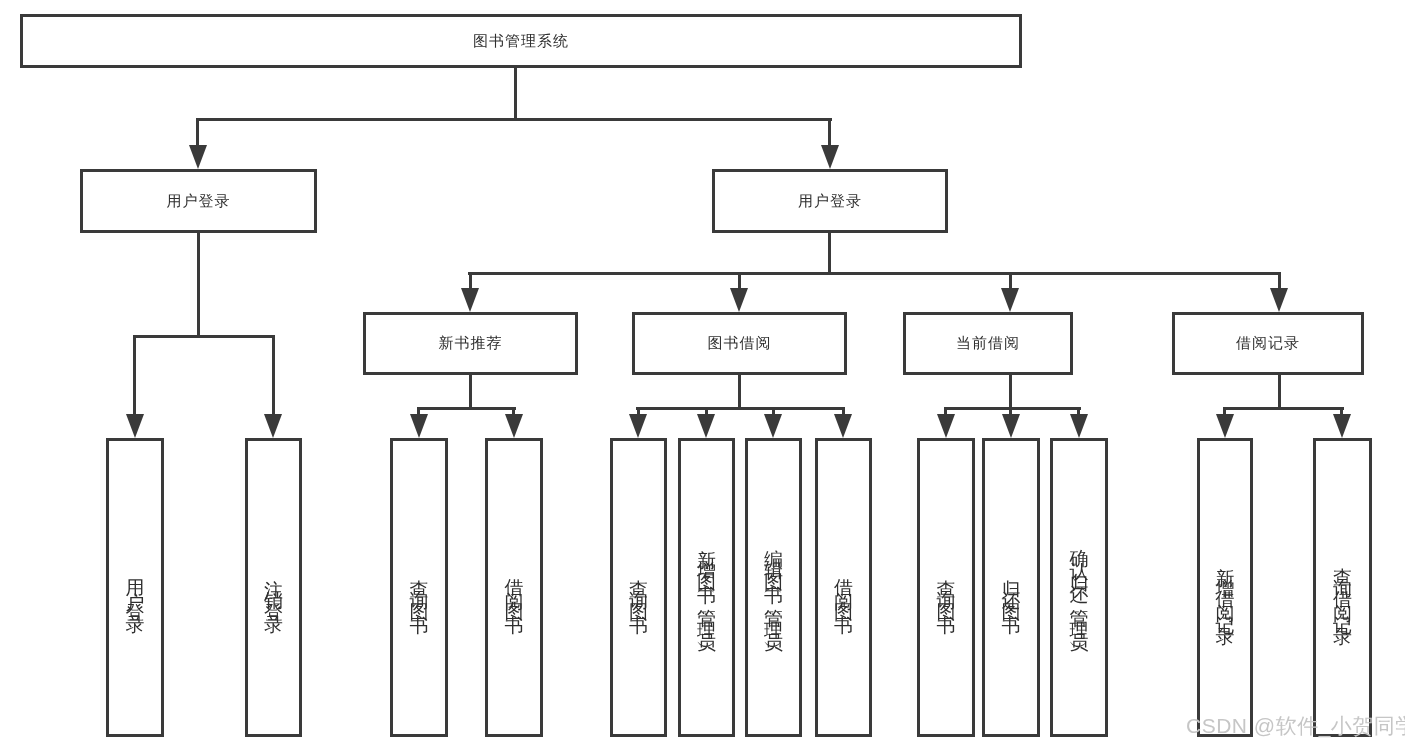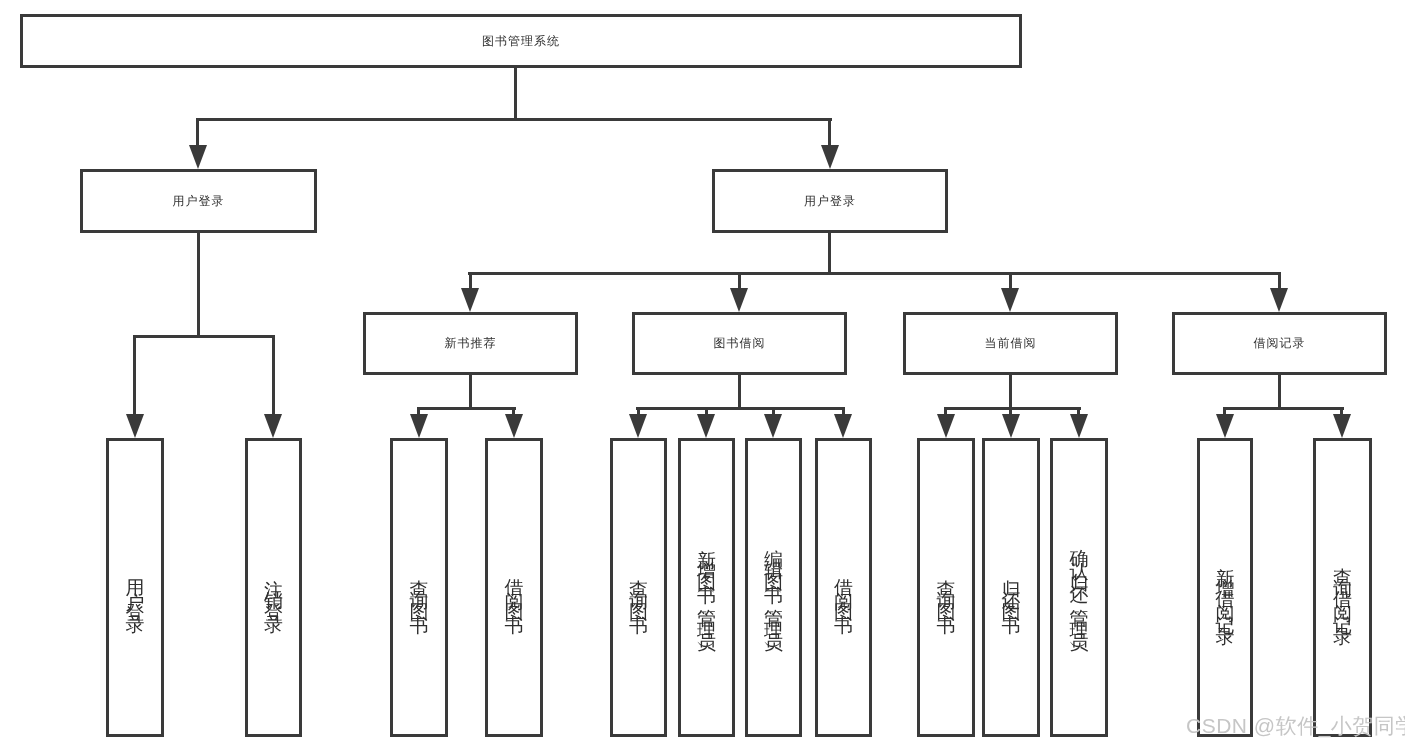--- a/index.html
+++ b/index.html
@@ -27,7 +27,7 @@
     justify-content: center;
     color: var(--text);
   }
-  .hnode { font-size: 12px; letter-spacing: 1px; white-space: nowrap; }
+  .hnode { font-size: 15px; letter-spacing: 1px; white-space: nowrap; }
   .leaf span {
     writing-mode: vertical-rl;
     text-orientation: mixed;

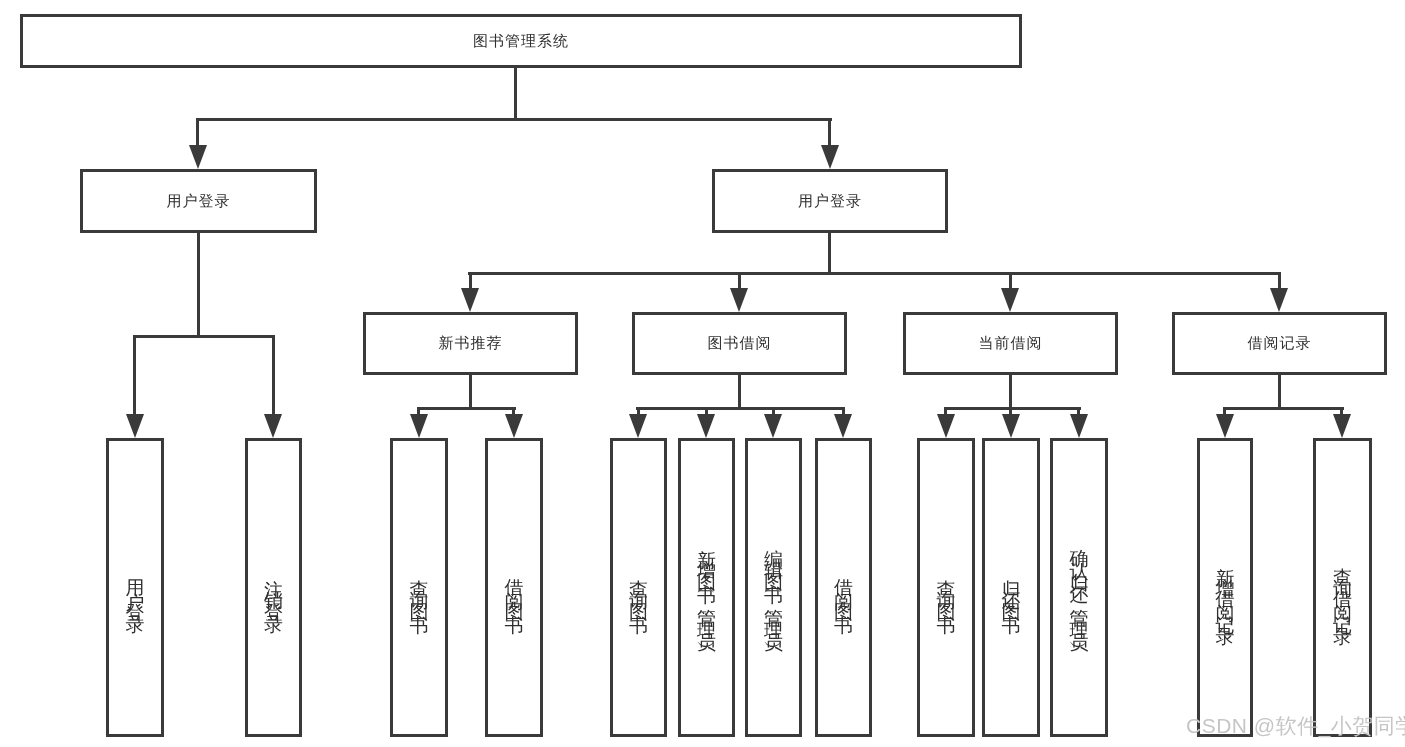--- a/index.html
+++ b/index.html
@@ -101,7 +101,7 @@
   <div class="node hnode" style="left:632px; top:312px; width:215px; height:63px;">
     <span>图书借阅</span>
   </div>
-  <div class="node hnode" style="left:903px; top:312px; width:215px; height:63px;">
+  <div class="node hnode" style="left:903px; top:312px; width:170px; height:63px;">
     <span>当前借阅</span>
   </div>
   <div class="node hnode" style="left:1172px; top:312px; width:215px; height:63px;">

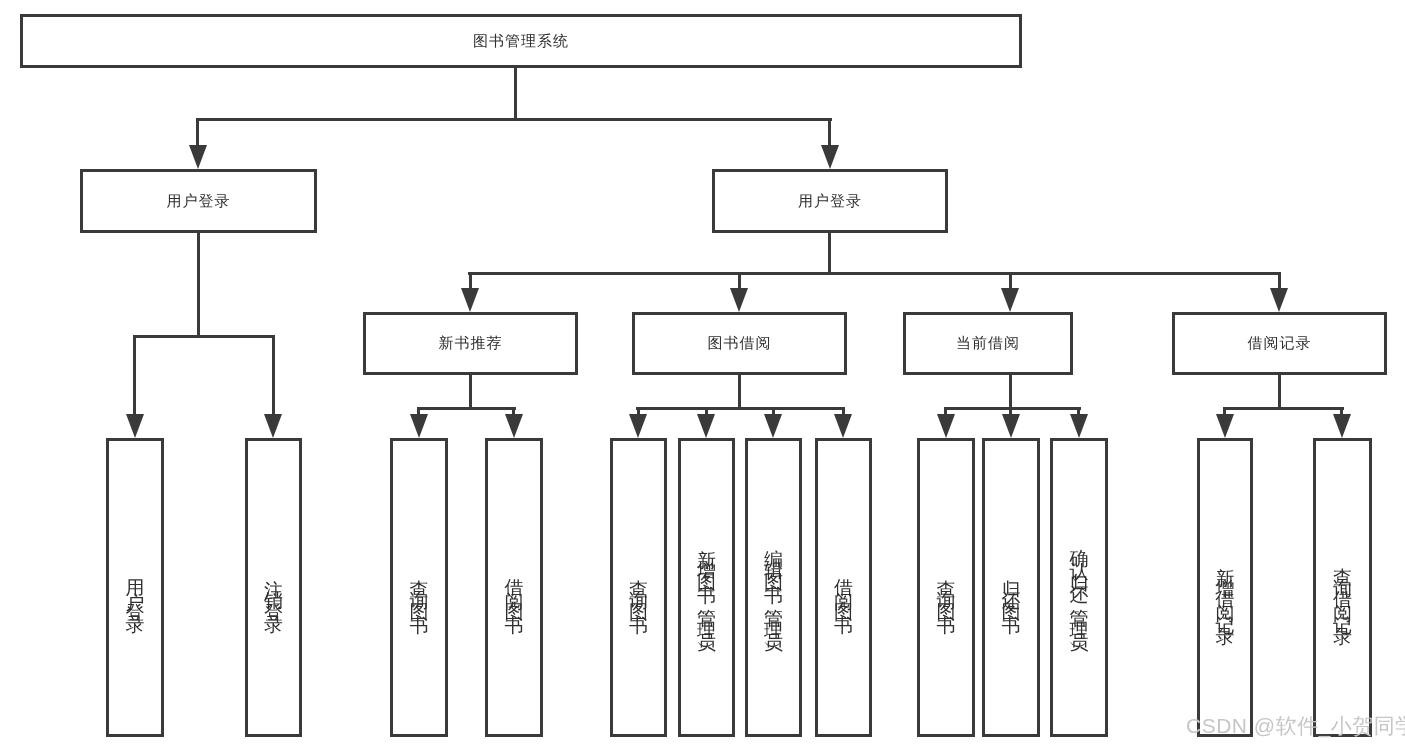--- a/index.html
+++ b/index.html
@@ -104,7 +104,7 @@
   <div class="node hnode" style="left:903px; top:312px; width:170px; height:63px;">
     <span>当前借阅</span>
   </div>
-  <div class="node hnode" style="left:1172px; top:312px; width:215px; height:63px;">
+  <div class="node hnode" style="left:1172px; top:312px; width:192px; height:63px;">
     <span>借阅记录</span>
   </div>
 

